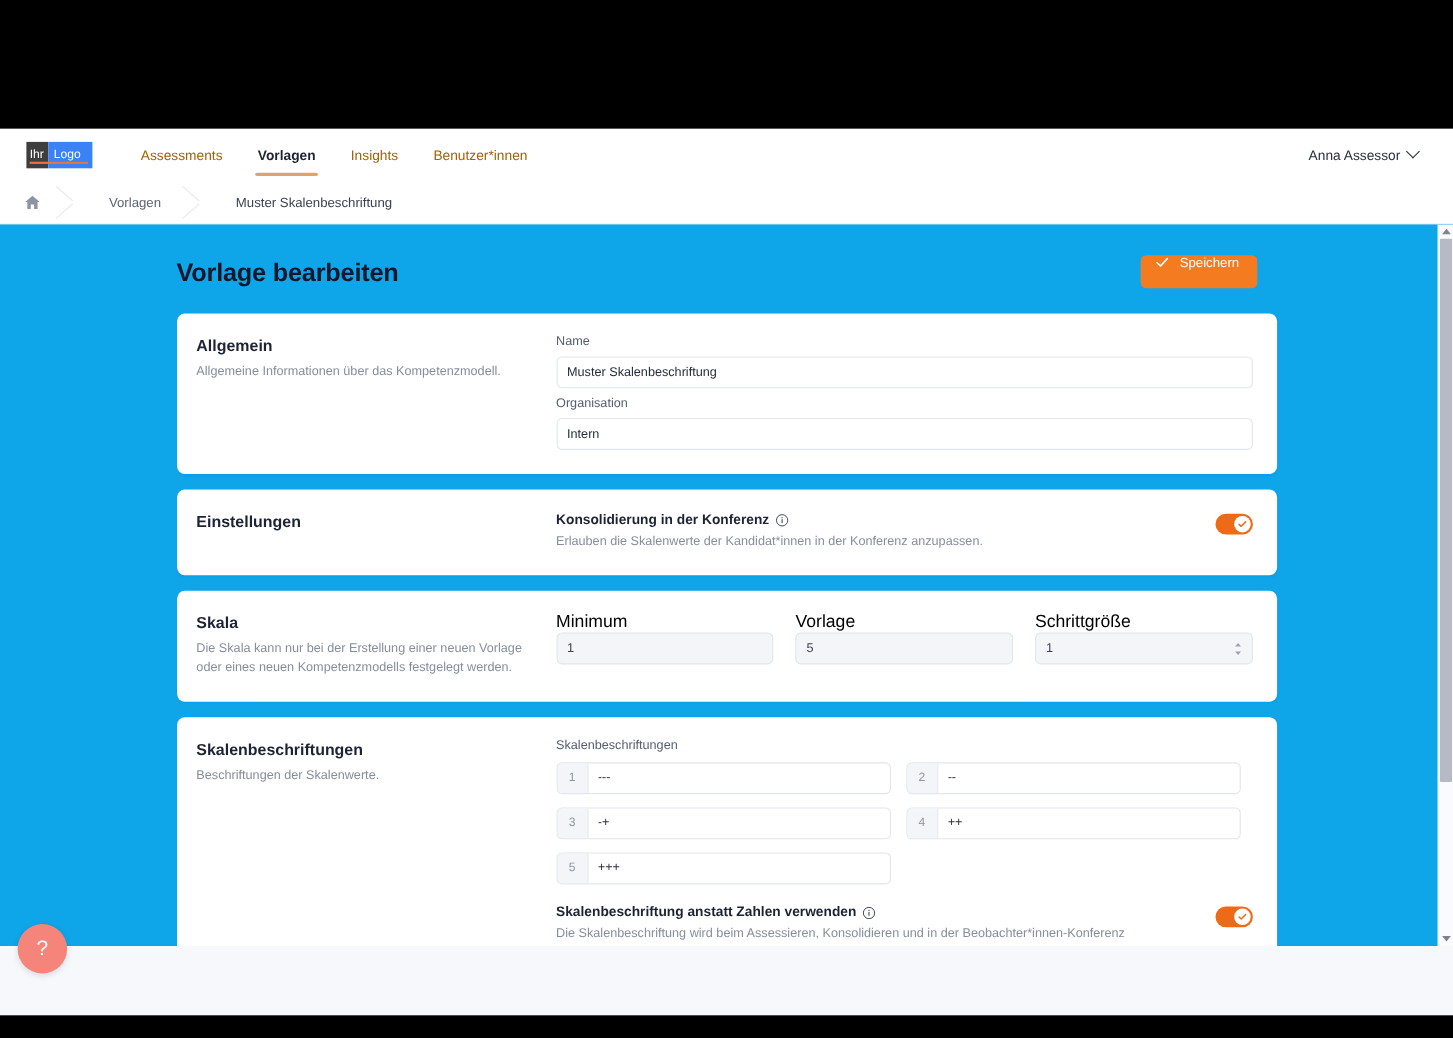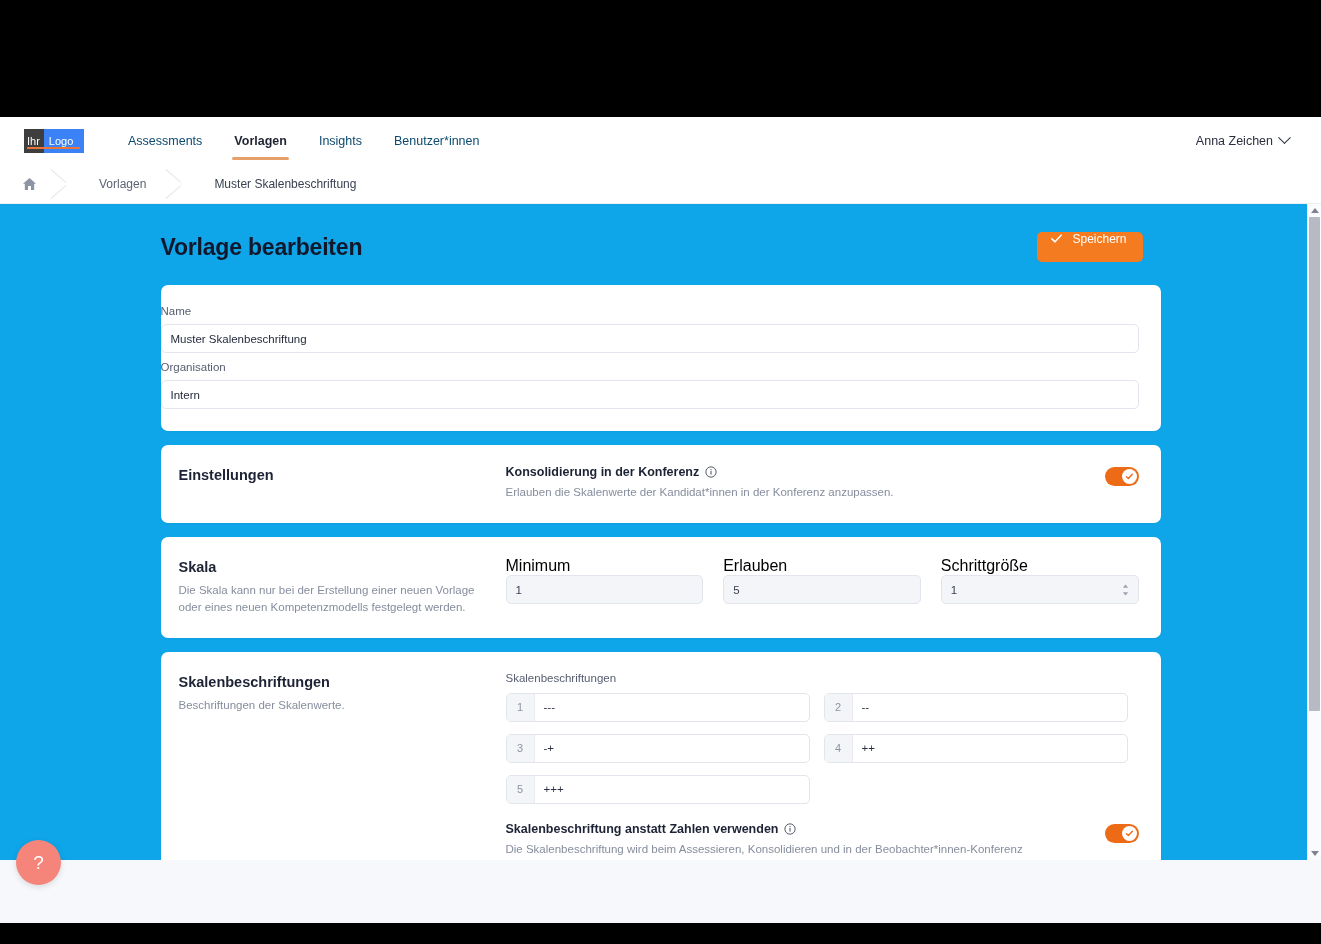--- a/index.html
+++ b/index.html
@@ -61,7 +61,7 @@
   .navtab {
     position: relative;
     font-size: 12.5px;
-    color: #0c4a6e;
+    color: #a16207;
     padding: 16px 16px;
     cursor: pointer;
     white-space: nowrap;

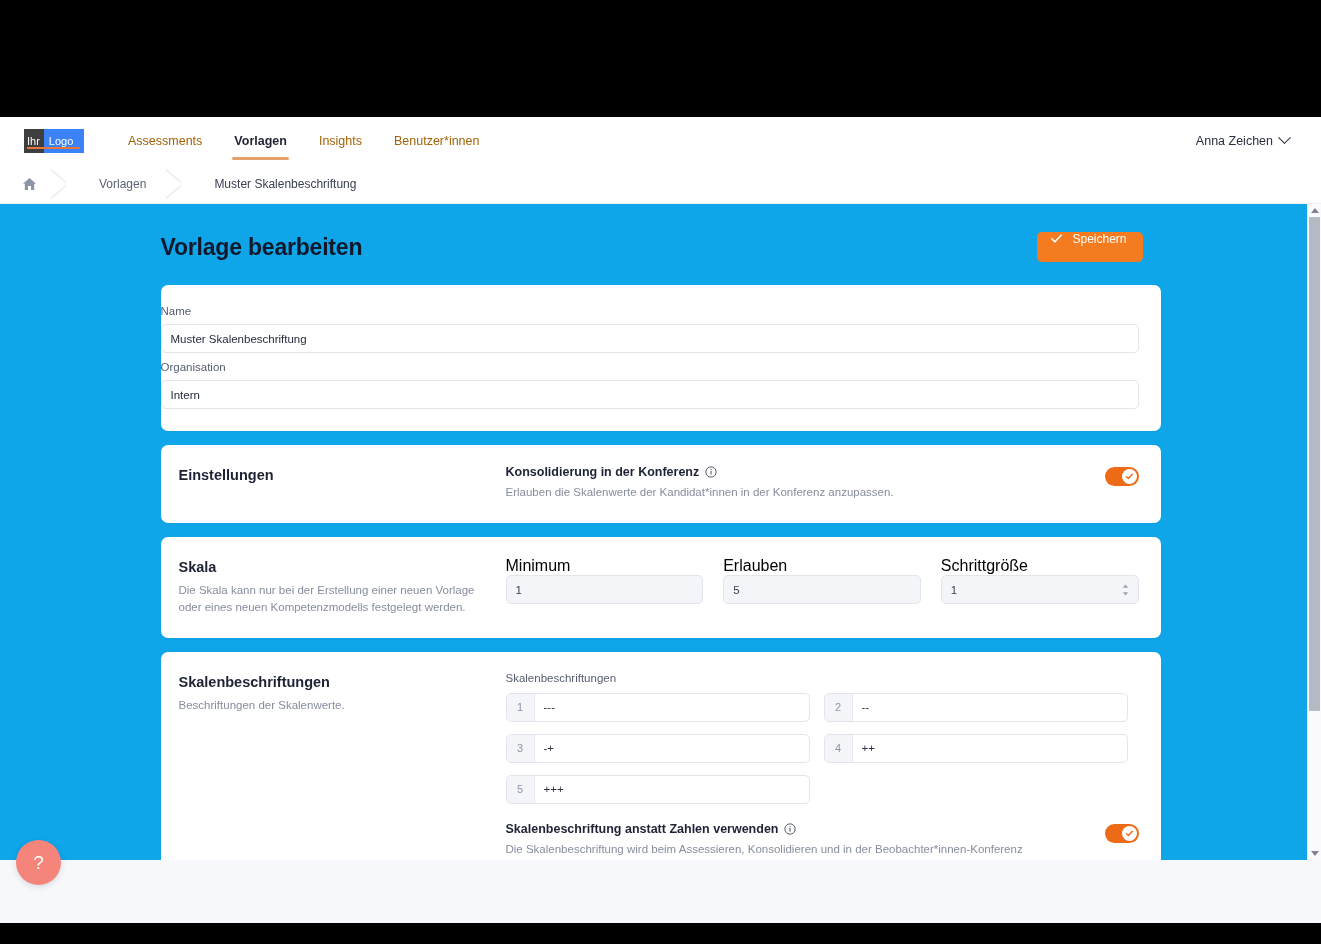--- a/index.html
+++ b/index.html
@@ -389,7 +389,7 @@
     </div>
 
     <div class="nav-right">
-      <span>Anna Zeichen</span>
+      <span>Anna Assessor</span>
       <span class="chev-down"></span>
     </div>
   </div>

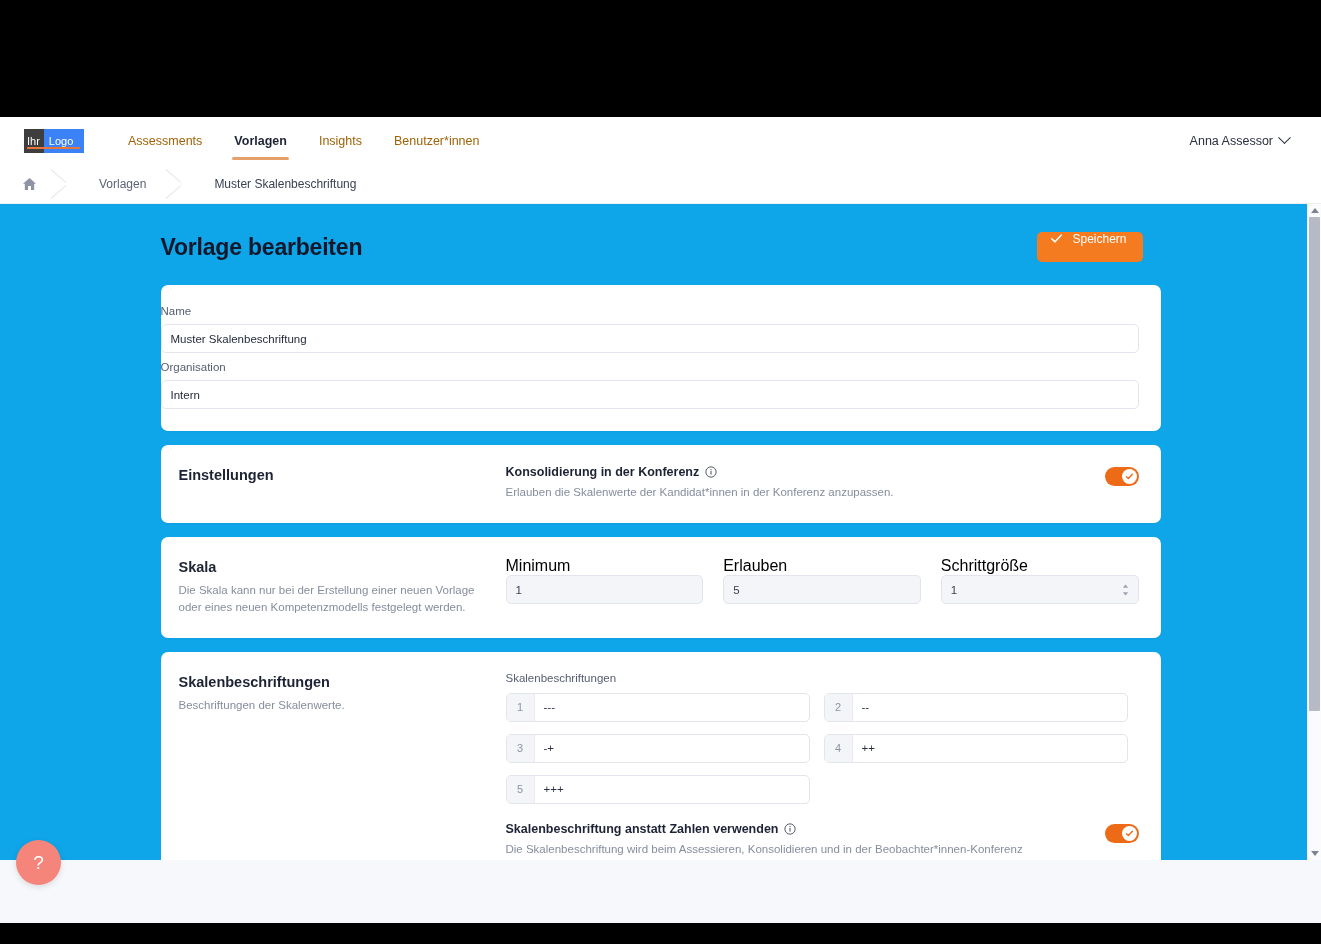--- a/index.html
+++ b/index.html
@@ -420,6 +420,10 @@
       </div>
 
       <div class="card">
+        <div class="card-left">
+          <h3>Allgemein</h3>
+          <p>Allgemeine Informationen über das Kompetenzmodell.</p>
+        </div>
         <div class="card-right">
           <div class="field">
             <label>Name</label>

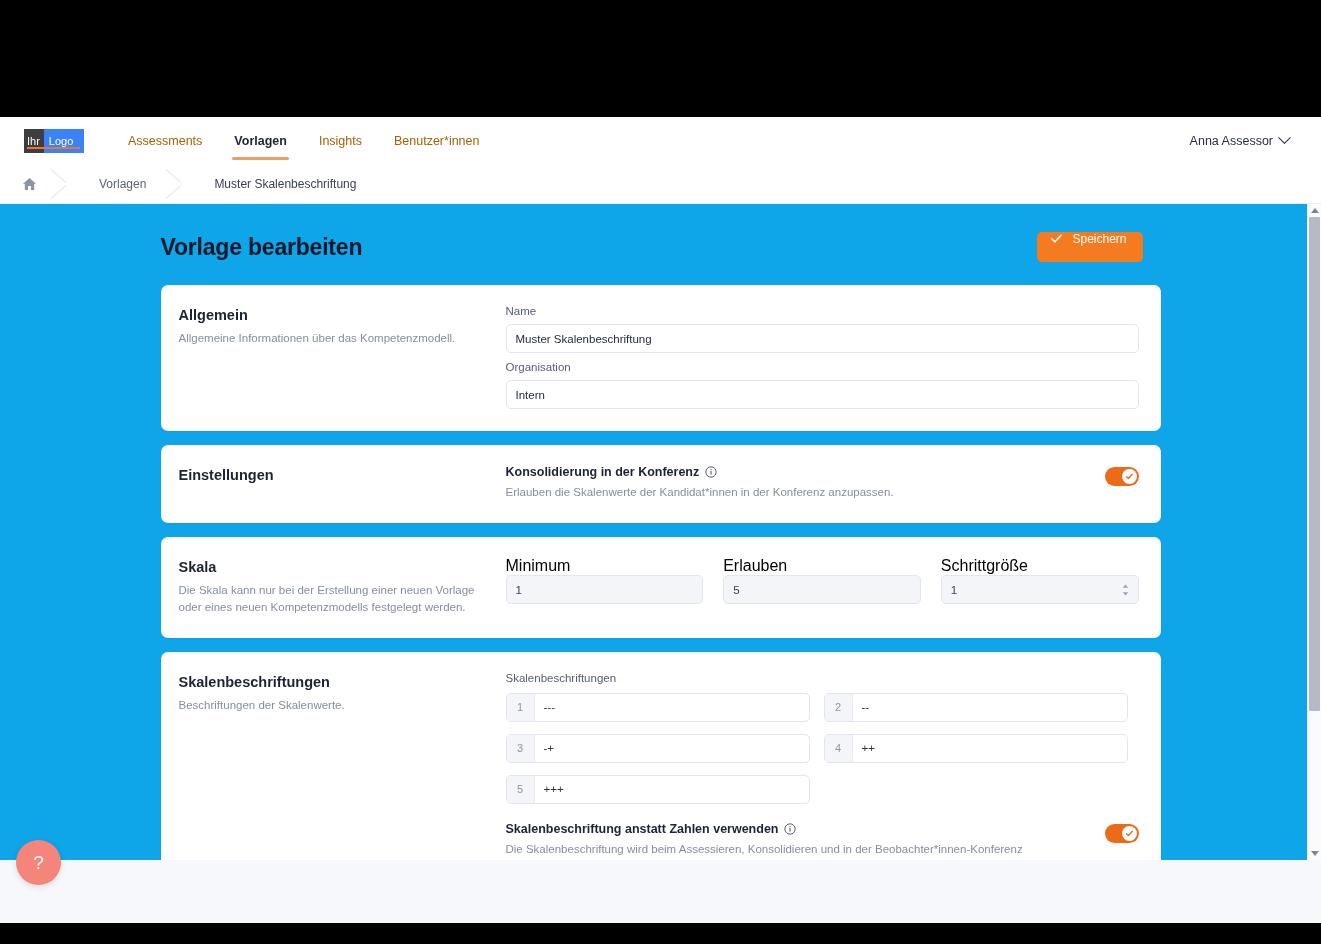--- a/index.html
+++ b/index.html
@@ -231,7 +231,7 @@
     color: #1d2335;
     font-weight: bold;
     display: flex;
-    align-items: center;
+    align-items: flex-end;
     gap: 6px;
     margin-bottom: 5px;
   }

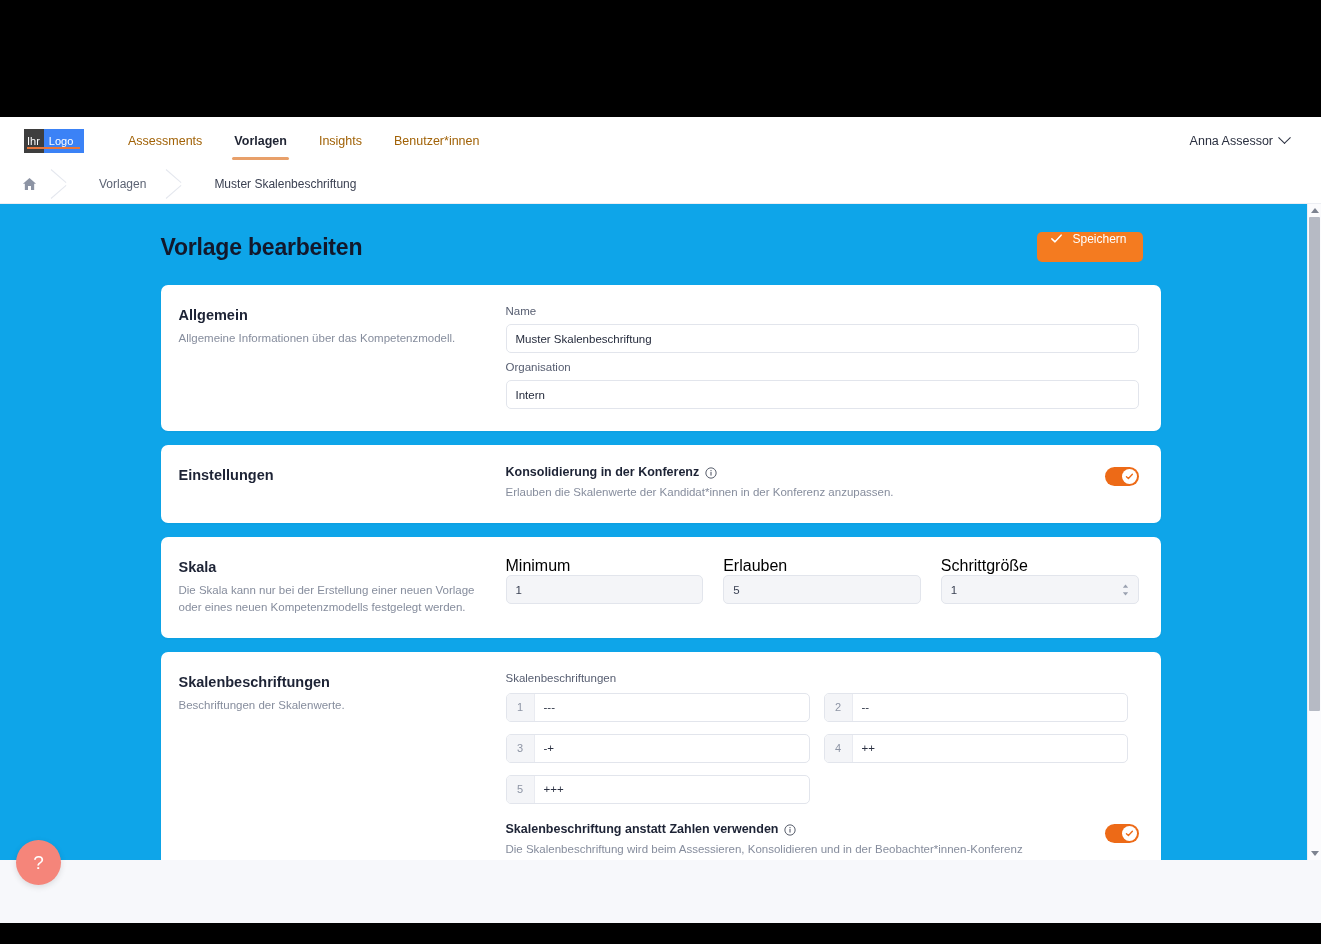--- a/index.html
+++ b/index.html
@@ -476,7 +476,7 @@
               <input class="inp readonly" type="text" readonly="" value="1" style="">
             </div>
             <div class="scale-col">
-              <label>Erlauben</label>
+              <label>Vorlage</label>
               <input class="inp readonly" type="text" readonly="" value="5" style="">
             </div>
             <div class="scale-col">

